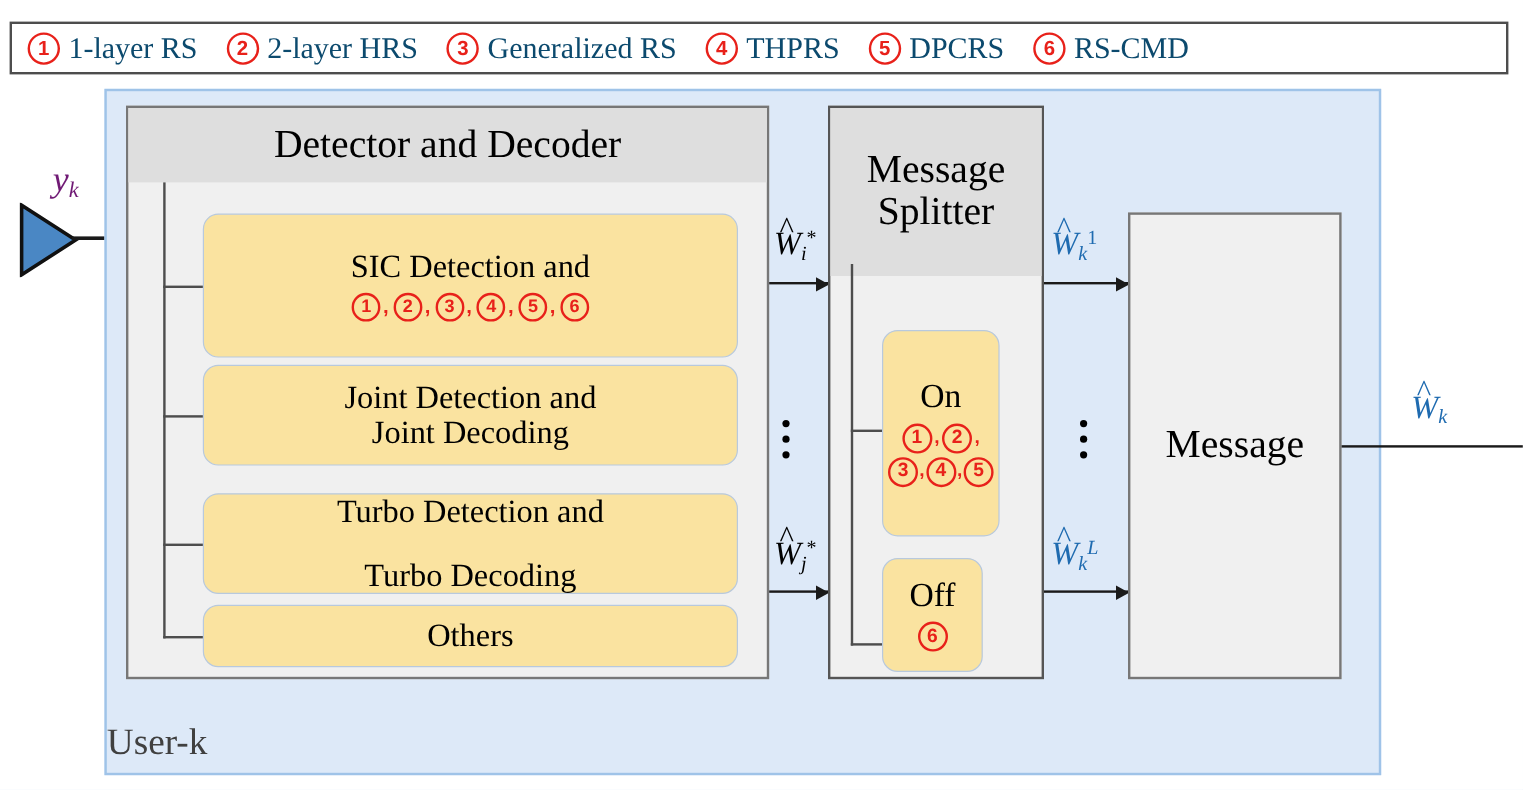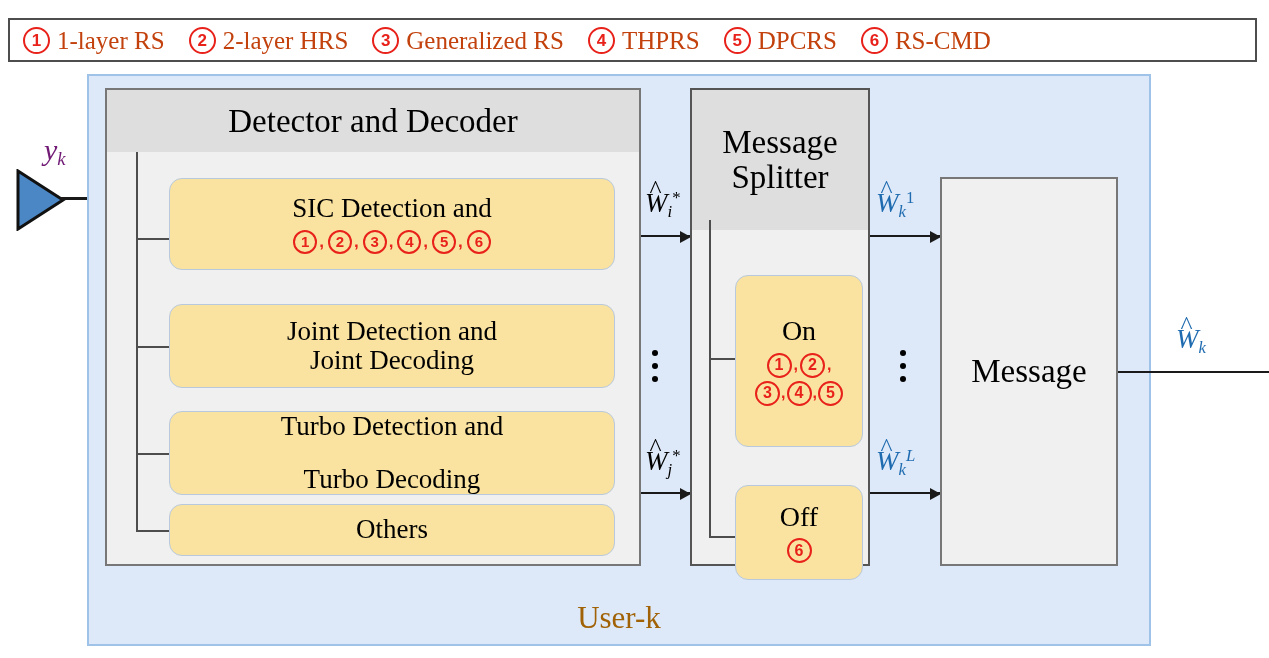--- a/index.html
+++ b/index.html
@@ -35,7 +35,7 @@
   }
   .legend-label {
     font-size: 25px;
-    color: #c2410c;
+    color: #0c4a6e;
     line-height: 1;
     margin-left: 7px;
   }

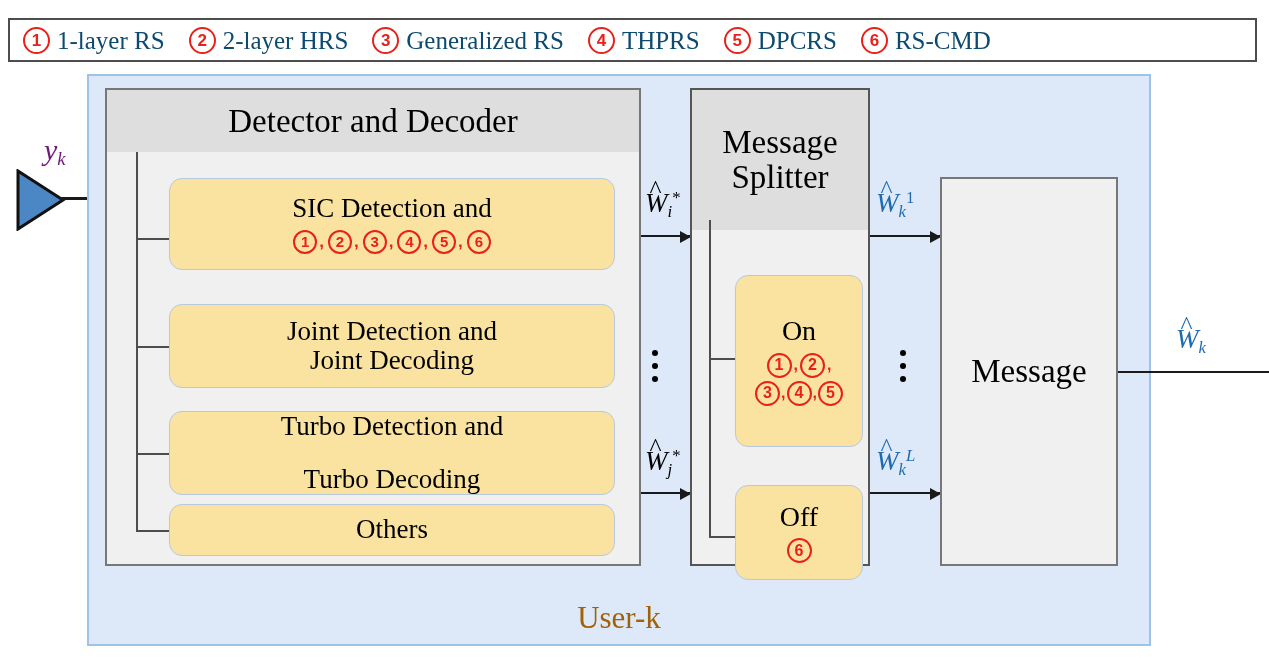--- a/index.html
+++ b/index.html
@@ -175,7 +175,7 @@
     margin-right: 2px;
   }
 
-  #ybox-sic   { left: 169px; top: 178px; width: 446px; height: 92px; }
+  #ybox-sic   { left: 169px; top: 178px; width: 446px; height: 120px; }
   #ybox-joint { left: 169px; top: 304px; width: 446px; height: 84px; }
   #ybox-turbo { left: 169px; top: 411px; width: 446px; height: 84px; justify-content: space-between; }
   #ybox-other { left: 169px; top: 504px; width: 446px; height: 52px; }

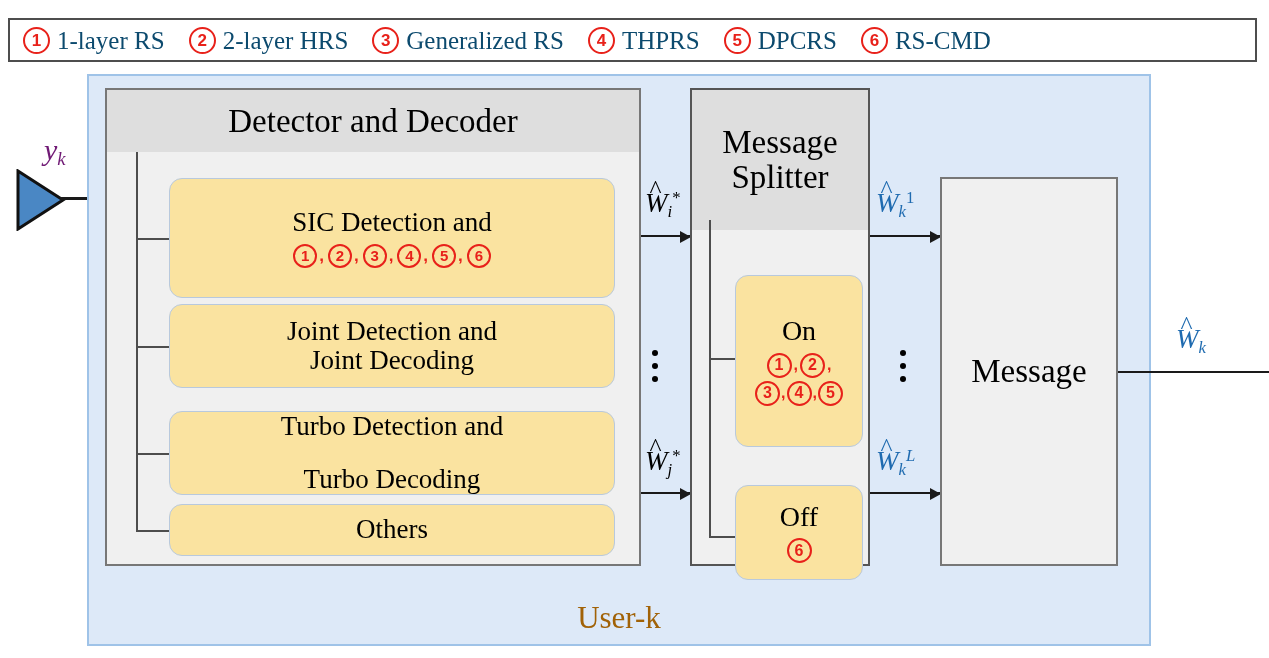--- a/index.html
+++ b/index.html
@@ -225,7 +225,7 @@
     color: #000000;
   }
 
-  #ybox-on  { left: 735px; top: 275px; width: 128px; height: 172px; }
+  #ybox-on  { left: 735px; top: 275px; width: 98px; height: 172px; }
   #ybox-off { left: 735px; top: 465px; width: 128px; height: 95px; margin-top: 20px; }
 
   #ybox-on .title, #ybox-off .title { font-size: 28px; }

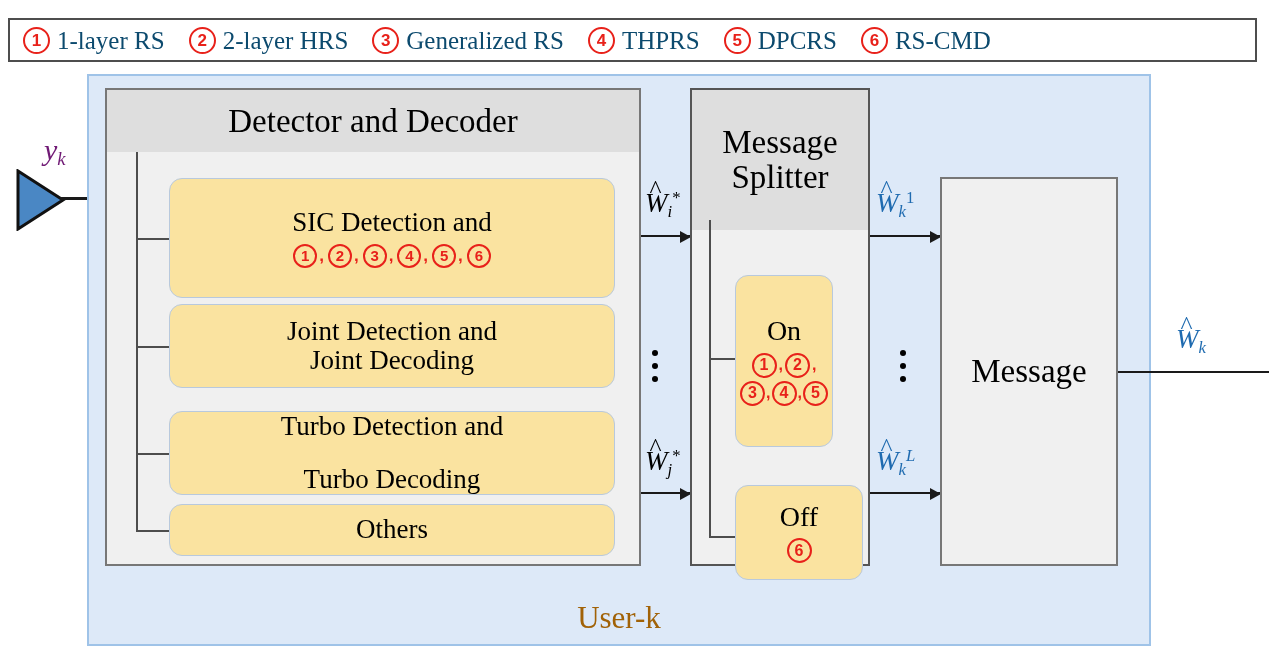--- a/index.html
+++ b/index.html
@@ -226,7 +226,7 @@
   }
 
   #ybox-on  { left: 735px; top: 275px; width: 98px; height: 172px; }
-  #ybox-off { left: 735px; top: 465px; width: 128px; height: 95px; margin-top: 20px; }
+  #ybox-off { left: 735px; top: 465px; width: 84px; height: 95px; }
 
   #ybox-on .title, #ybox-off .title { font-size: 28px; }
   .nums-wrap { display: flex; flex-direction: column; align-items: center; gap: 3px; margin-top: 6px; }

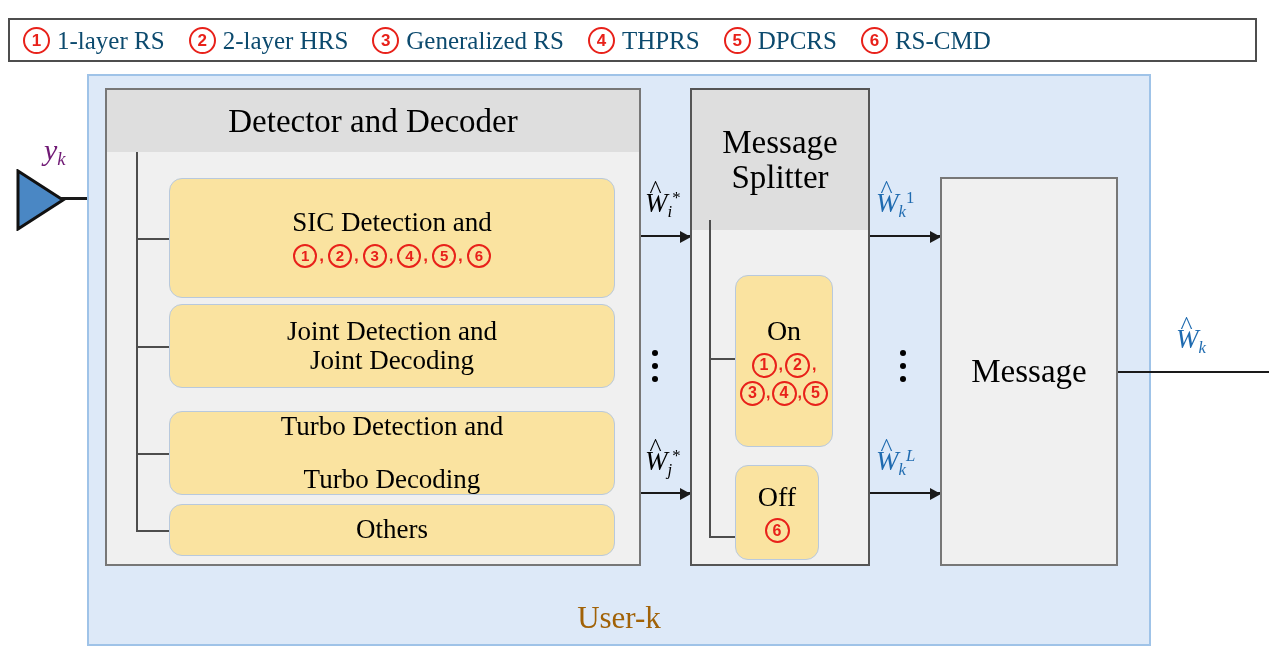--- a/index.html
+++ b/index.html
@@ -88,9 +88,9 @@
     left: 0;
     bottom: 8px;
     width: 100%;
-    text-align: center;
+    text-align: left;
     font-size: 31px;
-    color: #a16207;
+    color: #404040;
   }
   #antenna-outline {
     position: absolute;

